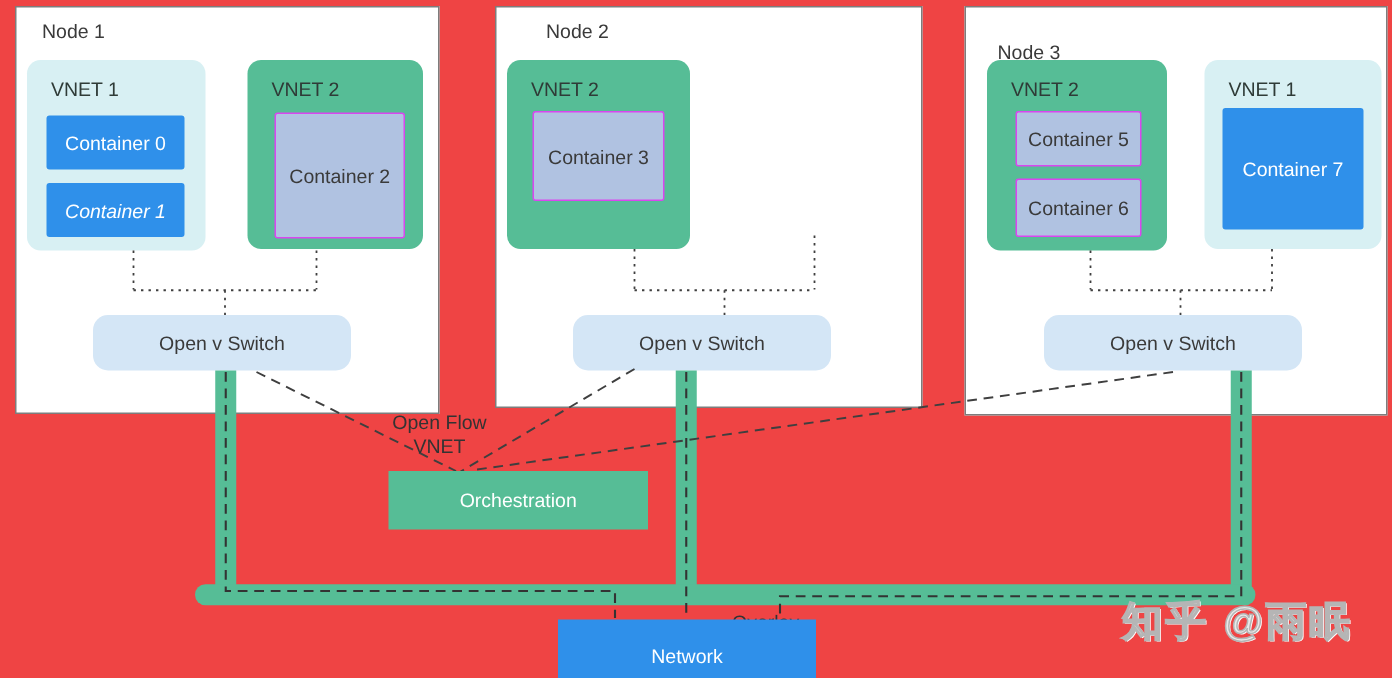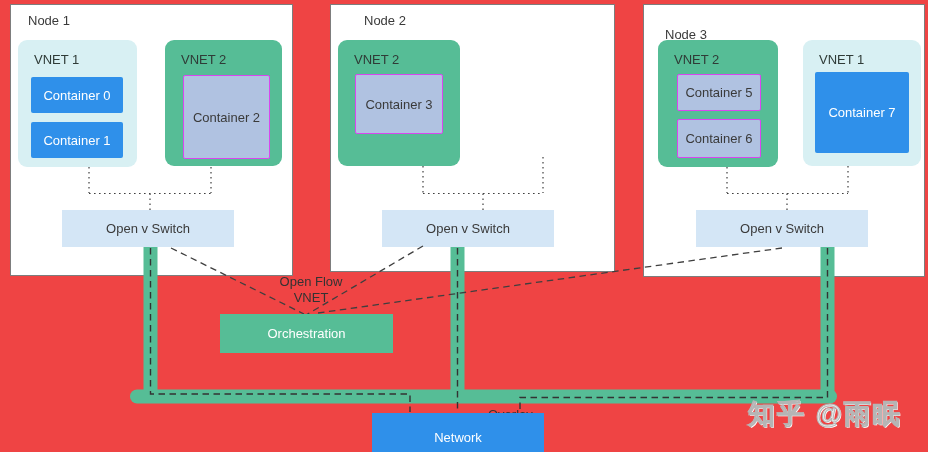--- a/index.html
+++ b/index.html
@@ -49,7 +49,7 @@
     <div class="vnet-label">VNET 1</div>
   </div>
   <div class="cbox c-blue" style="left:31px;top:77px;width:92px;height:36px;">Container 0</div>
-  <div class="cbox c-blue" style="left:31px;top:122px;width:92px;height:36px;">Container 1</div>
+  <div class="cbox c-blue" style="left:31px;top:122px;width:92px;height:36px;font-style:italic;">Container 1</div>
 
   <div class="vnet vnet-green" style="left:165px;top:40px;width:117px;height:126px;">
     <div class="vnet-label">VNET 2</div>

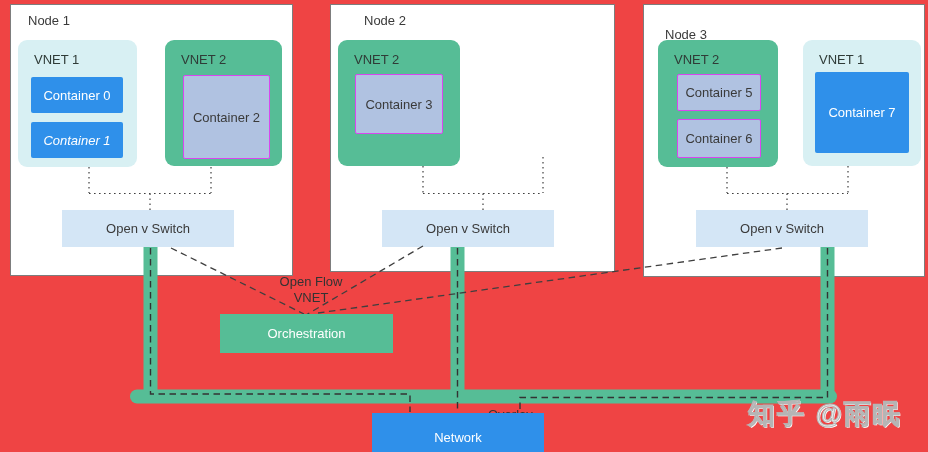--- a/index.html
+++ b/index.html
@@ -18,7 +18,7 @@
   .c-blue{background:#2f90ea;color:#ffffff;}
   .c-peri{background:#b0c2e1;color:#3a3a3a;border:1px solid #d946ef;}
   .switch{position:absolute;display:flex;align-items:center;justify-content:center;
-          font-size:13px;background:#d4e6f6;color:#3a3a3a;white-space:nowrap;}
+          font-size:13px;background:#d4e6f6;color:#3a3a3a;white-space:nowrap;border-radius:10px;}
   .orch{position:absolute;display:flex;align-items:center;justify-content:center;
         font-size:13px;background:#56bd96;color:#ffffff;white-space:nowrap;}
   .network{position:absolute;display:flex;align-items:center;justify-content:center;

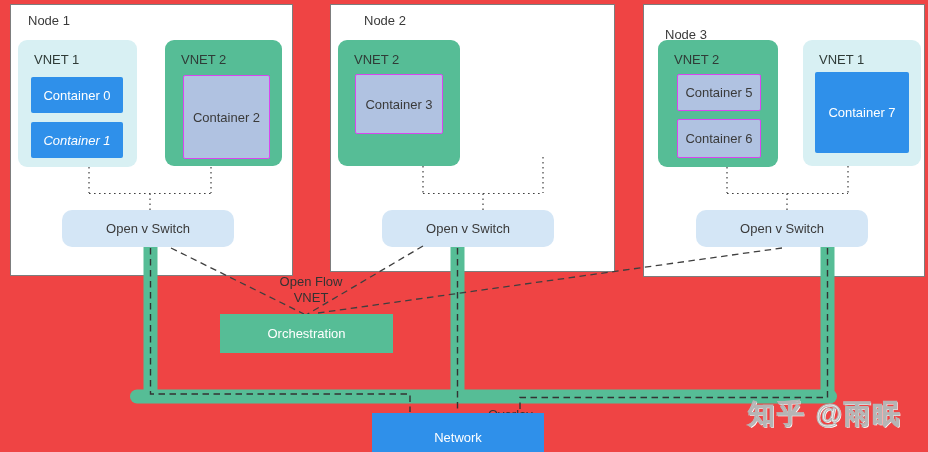--- a/index.html
+++ b/index.html
@@ -25,7 +25,7 @@
            font-size:13px;background:#2f90ea;color:#ffffff;white-space:nowrap;}
   .lines{position:absolute;left:0;top:0;pointer-events:none;}
   .anno{position:absolute;font-size:13px;color:#333333;white-space:nowrap;}
-  .proto{position:absolute;left:258px;top:274px;width:106px;text-align:center;
+  .proto{position:absolute;left:240px;top:274px;width:106px;text-align:center;
          font-size:13px;line-height:16px;color:#333333;}
   .watermark{
     position:absolute;left:748px;top:396px;font-size:27px;font-weight:bold;letter-spacing:2px;

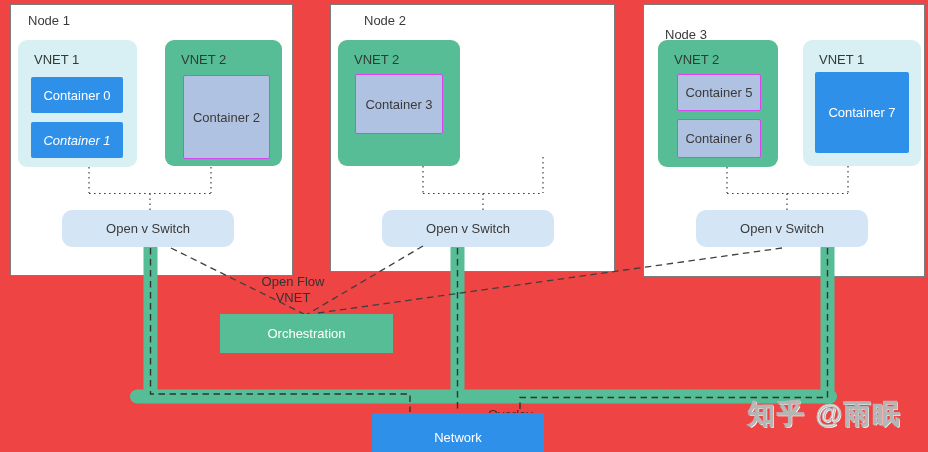--- a/index.html
+++ b/index.html
@@ -20,7 +20,7 @@
   .switch{position:absolute;display:flex;align-items:center;justify-content:center;
           font-size:13px;background:#d4e6f6;color:#3a3a3a;white-space:nowrap;border-radius:10px;}
   .orch{position:absolute;display:flex;align-items:center;justify-content:center;
-        font-size:13px;background:#56bd96;color:#ffffff;white-space:nowrap;}
+        font-size:13px;background:#56bd96;color:#ffffff;white-space:nowrap;margin-left:39px;}
   .network{position:absolute;display:flex;align-items:center;justify-content:center;
            font-size:13px;background:#2f90ea;color:#ffffff;white-space:nowrap;}
   .lines{position:absolute;left:0;top:0;pointer-events:none;}

